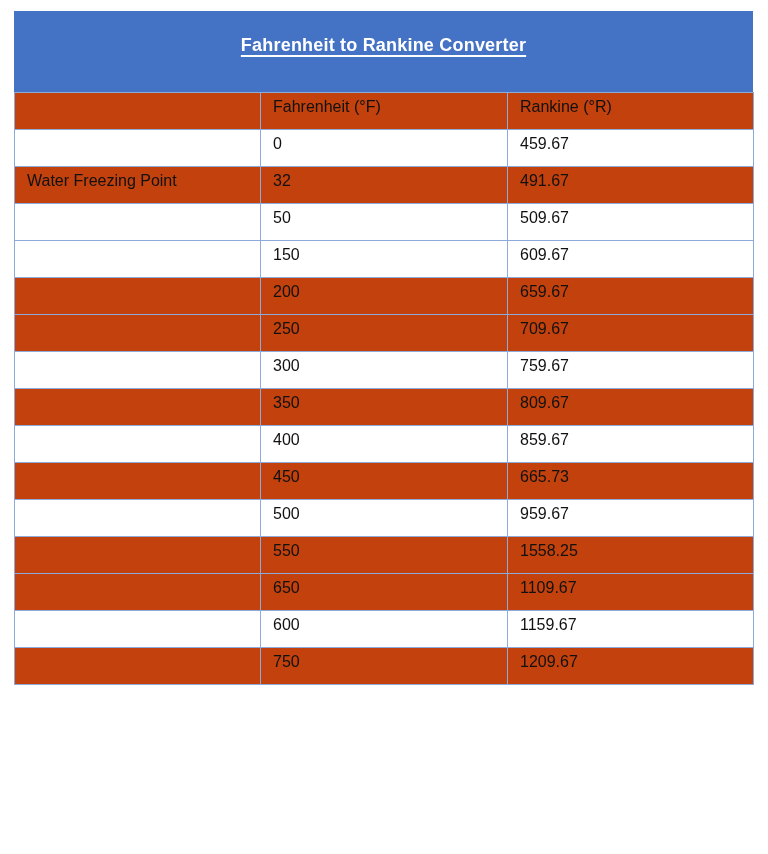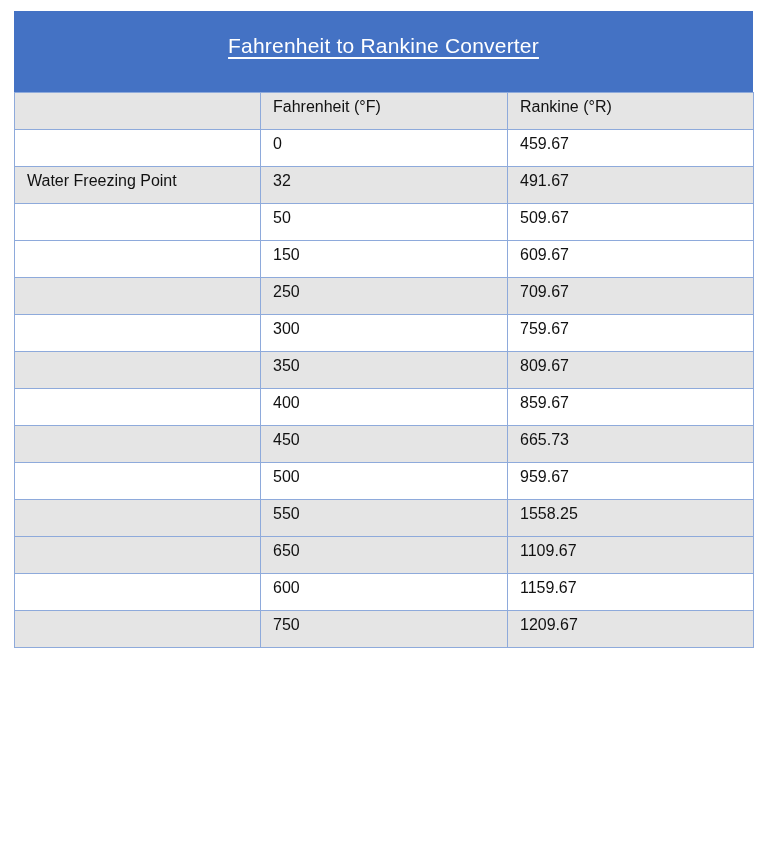--- a/index.html
+++ b/index.html
@@ -7,7 +7,7 @@
          font-family: "Liberation Sans", "DejaVu Sans", sans-serif; }
   .table-wrap { position: absolute; left: 14px; top: 11px; width: 739px; }
   .title-bar { height: 81px; background: #4472c4; display: flex; align-items: center; justify-content: center; }
-  .title-text { color: #ffffff; font-size: 21px; font-weight: normal; text-decoration: underline;
+  .title-text { color: #ffffff; font-size: 18px; font-weight: bold; text-decoration: underline;
                 text-decoration-thickness: 2px; text-underline-offset: 4px; letter-spacing: 0.2px; margin-top: -12px; }
   table { border-collapse: collapse; width: 739px; table-layout: fixed; }
   td { border: 1.5px solid #8eaadb; height: 37px; padding: 0 0 0 12px; font-size: 16px; color: #111111;

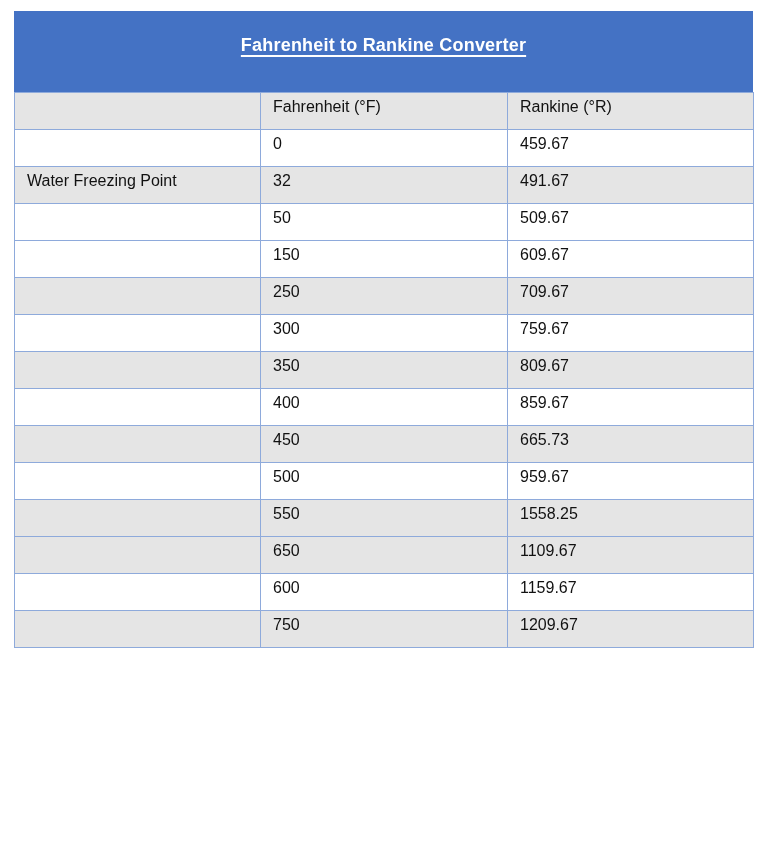--- a/index.html
+++ b/index.html
@@ -12,7 +12,7 @@
   table { border-collapse: collapse; width: 739px; table-layout: fixed; }
   td { border: 1.5px solid #8eaadb; height: 37px; padding: 0 0 0 12px; font-size: 16px; color: #111111;
        vertical-align: top; line-height: 28px; box-sizing: border-box; }
-  tr.band td { background: #e5e5e5; }
+  tr.band td { background: #c2410c; }
   tr.plain td { background: #ffffff; }
   td.label { font-weight: normal; }
   col.c1 { width: 246px; } col.c2 { width: 247px; } col.c3 { width: 246px; }

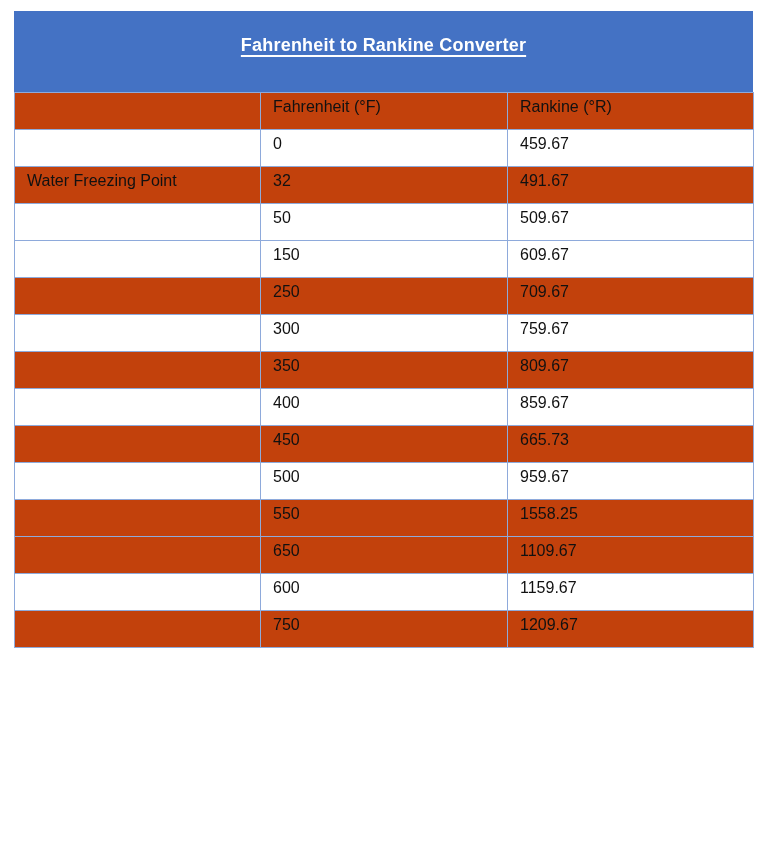--- a/index.html
+++ b/index.html
@@ -58,6 +58,11 @@
         </tr>
         <tr class="band">
           <td class="label"></td>
+          <td>200</td>
+          <td>659.67</td>
+        </tr>
+        <tr class="band">
+          <td class="label"></td>
           <td>250</td>
           <td>709.67</td>
         </tr>

